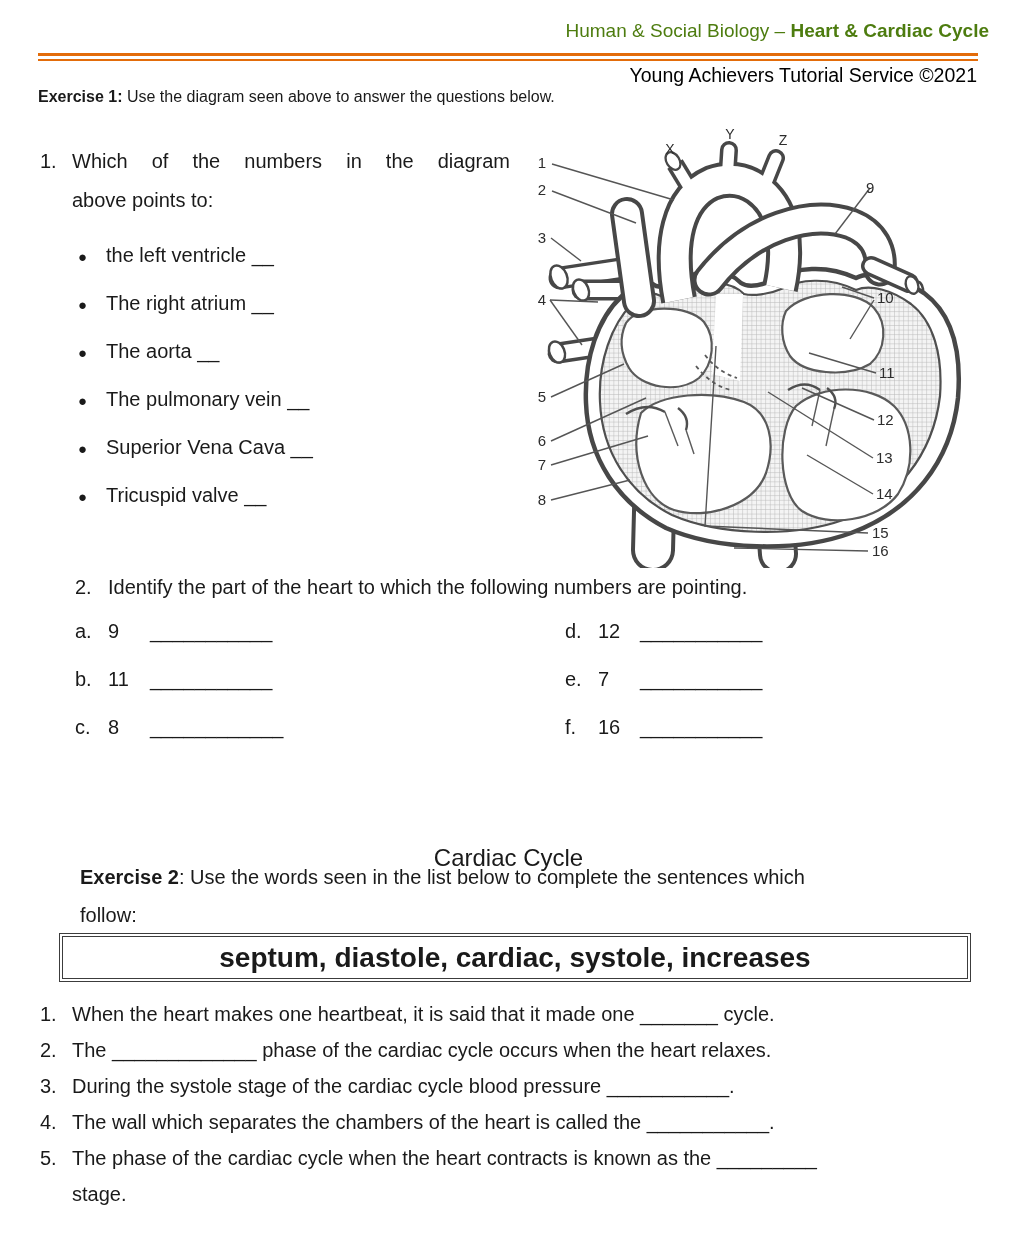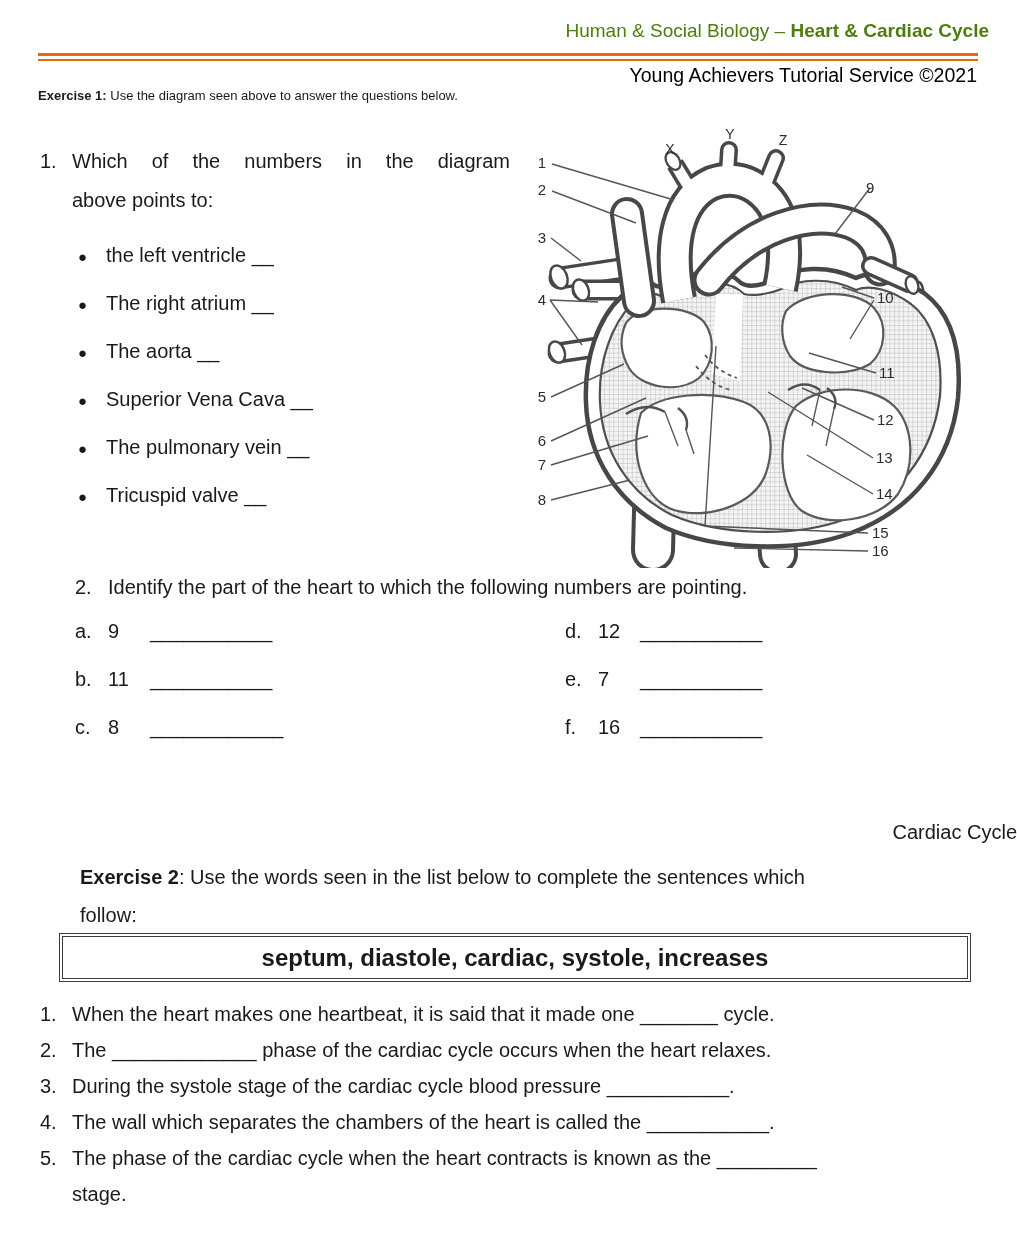--- a/index.html
+++ b/index.html
@@ -17,7 +17,7 @@
   .rule { top:53px; left:38px; width:940px; height:8px;
           border-top:3px solid #E36C0A; border-bottom:2px solid #E36C0A; }
   .subtitle { top:64px; right:40px; font-size:19.5px; color:#000000; }
-  .ex1line { top:88px; left:38px; font-size:13px; }
+  .ex1line { top:88px; left:38px; font-size:16px; }
   .ex1line b, .ex2para b { font-weight:bold; }
 
   

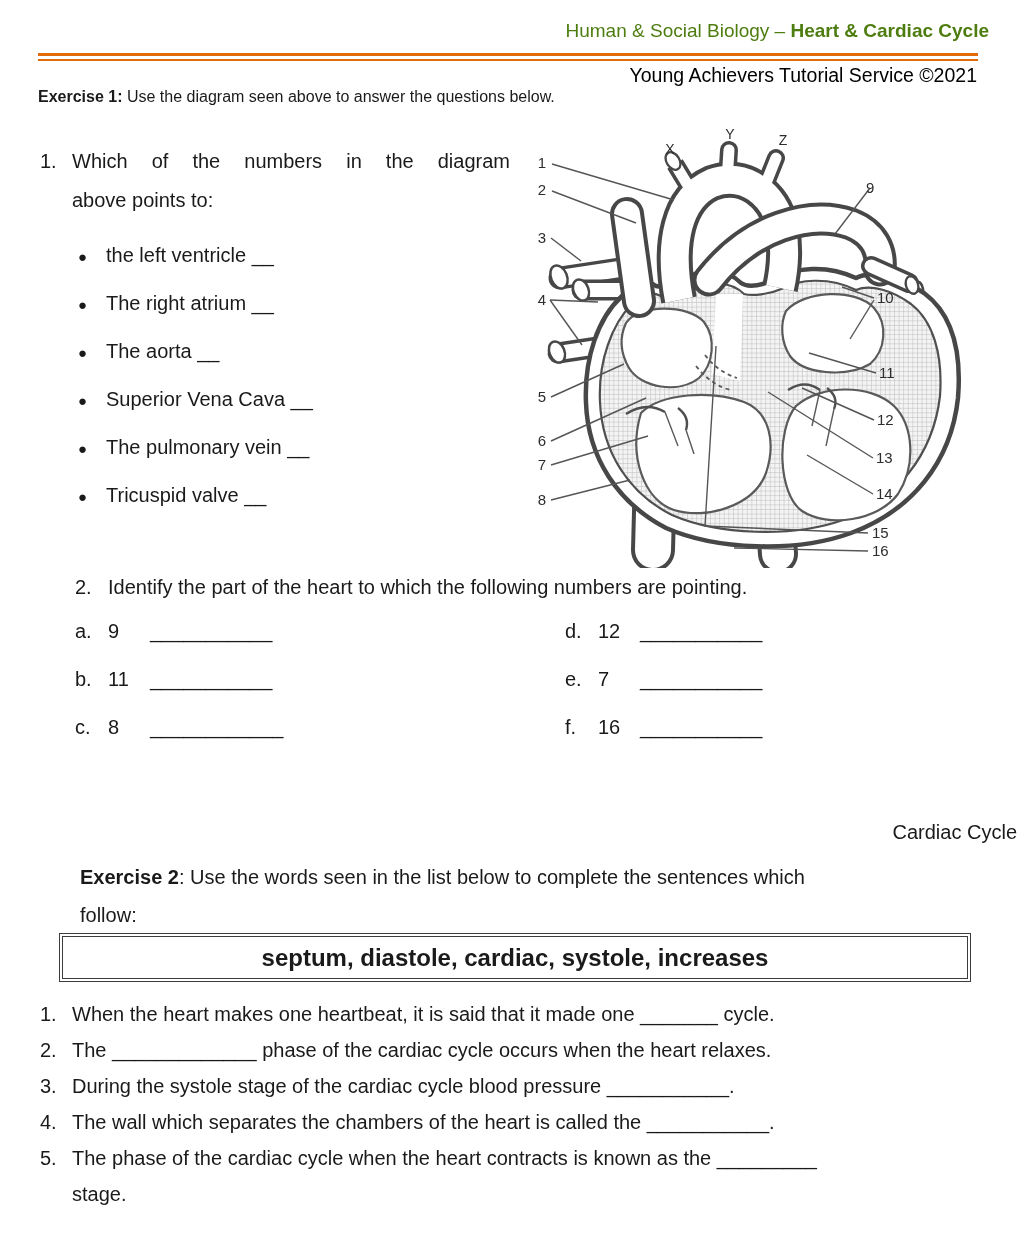--- a/index.html
+++ b/index.html
@@ -98,11 +98,11 @@
     </div>
   <div class="bullet-item">
       <span class="bullet-dot"></span>
+      <span>The pulmonary vein __</span>
+    </div>
+  <div class="bullet-item">
+      <span class="bullet-dot"></span>
       <span>Superior Vena Cava __</span>
-    </div>
-  <div class="bullet-item">
-      <span class="bullet-dot"></span>
-      <span>The pulmonary vein __</span>
     </div>
   <div class="bullet-item">
       <span class="bullet-dot"></span>

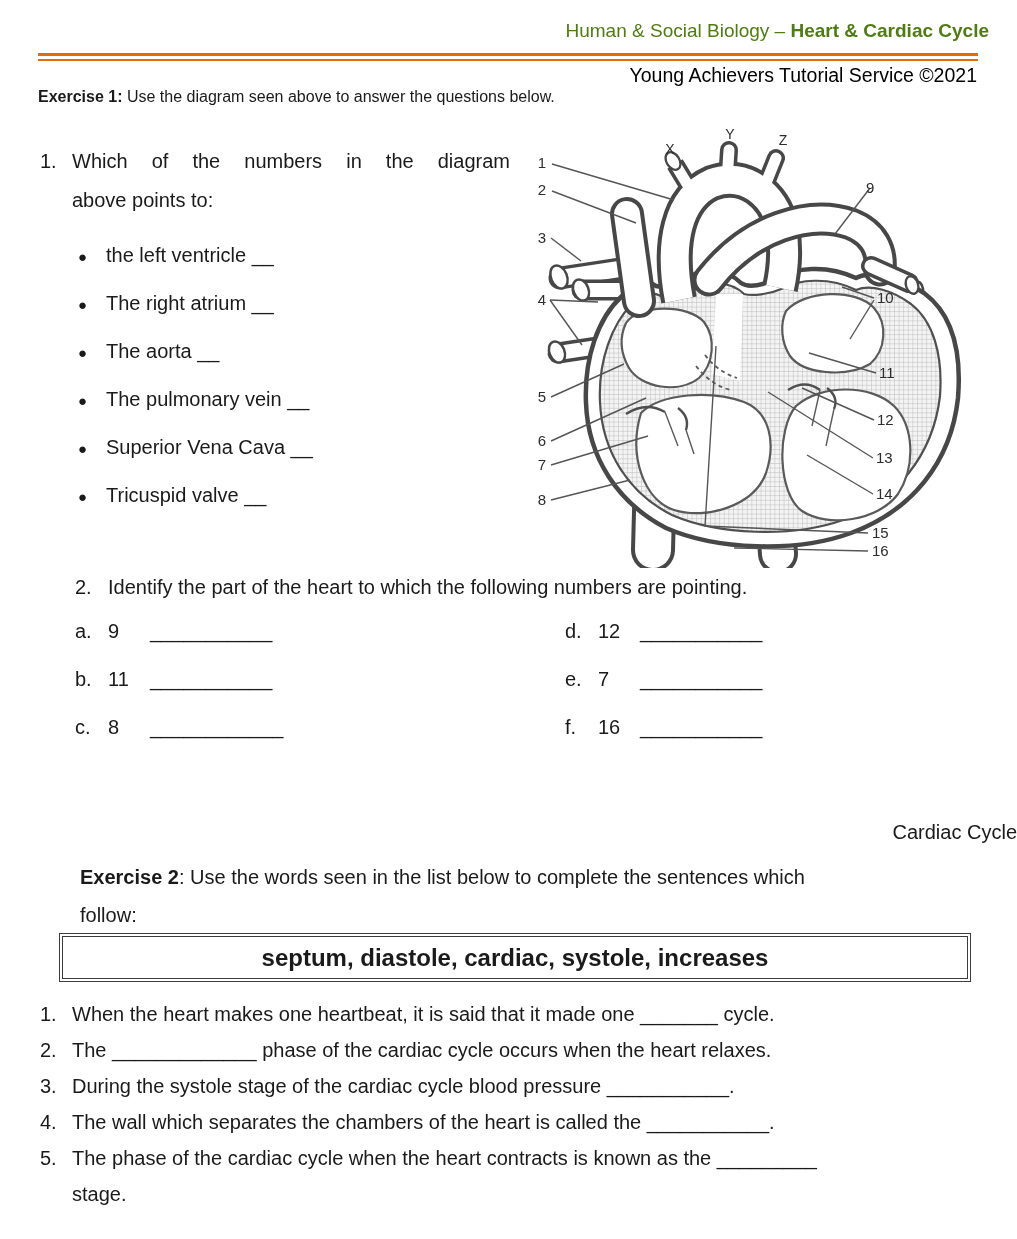--- a/index.html
+++ b/index.html
@@ -44,7 +44,7 @@
   .q2n { width:42px; flex:none; }
 
   
-  .cc-heading { top:821px; left:0; width:100%; text-align:right; font-size:20px; }
+  .cc-heading { top:844px; left:0; width:100%; text-align:center; font-size:24px; }
   .ex2para { top:858px; left:72px; width:880px; font-size:20px; line-height:38px;margin-left:8px; }
   .wordbank { top:936px; left:62px; width:906px; height:43px;
               border:1px solid #3c3c3c; outline:1px solid #3c3c3c; outline-offset:2px;

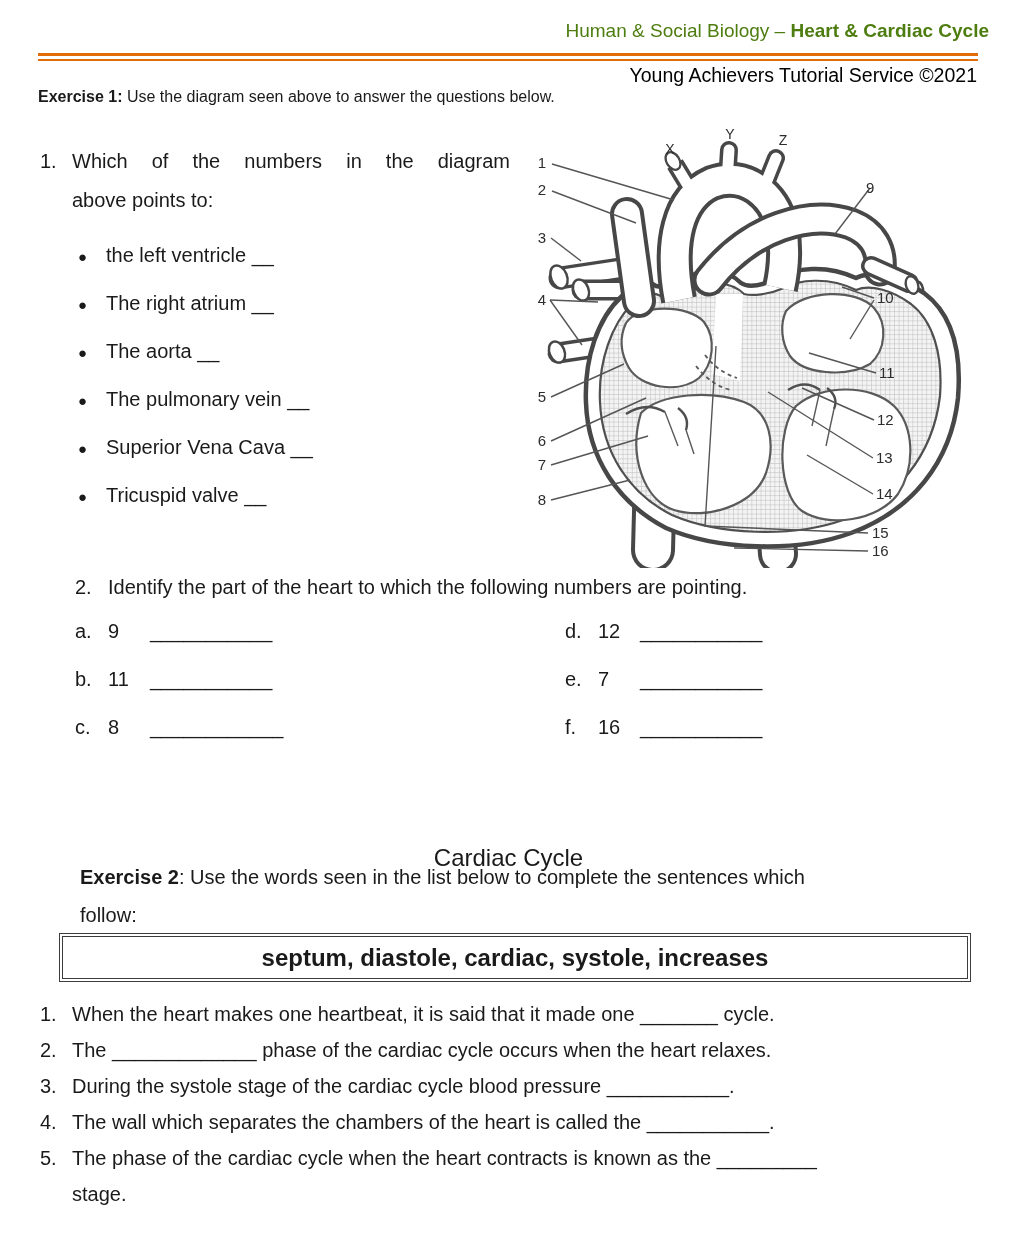--- a/index.html
+++ b/index.html
@@ -49,7 +49,7 @@
   .wordbank { top:936px; left:62px; width:906px; height:43px;
               border:1px solid #3c3c3c; outline:1px solid #3c3c3c; outline-offset:2px;
               display:flex; align-items:center; justify-content:center;
-              font-size:24px; font-weight:bold; }
+              font-size:28px; font-weight:bold; }
   .sentences { top:996px; left:40px; width:900px; font-size:20px; }
   .sentence { display:flex; line-height:36px; }
   .s-num { width:32px; flex:none; }

